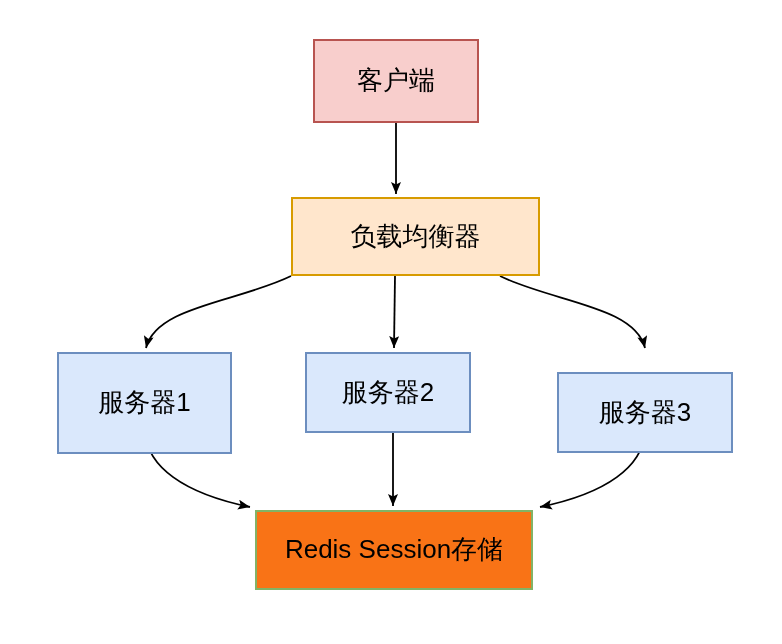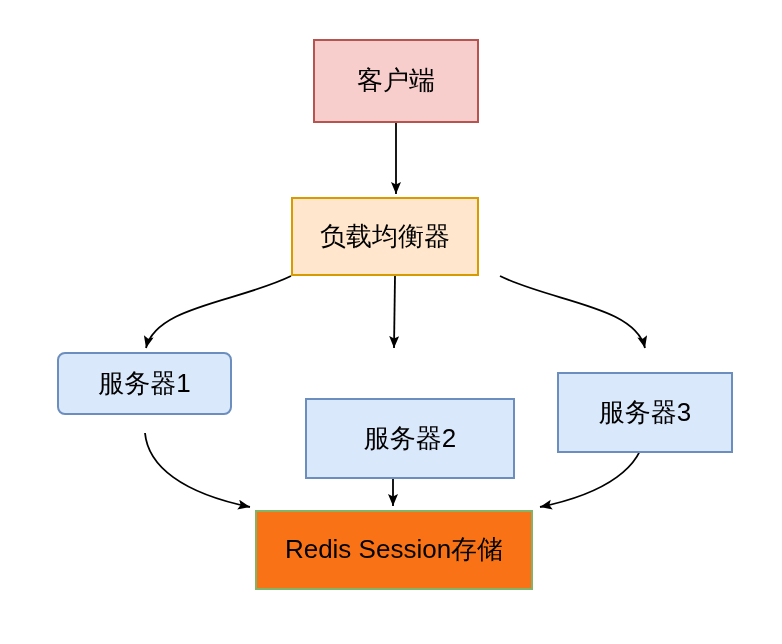--- a/index.html
+++ b/index.html
@@ -45,7 +45,7 @@
     white-space: nowrap;
   }
   .node-client   { left: 313px; top: 39px;  width: 166px; height: 84px; }
-  .node-lb       { left: 291px; top: 197px; width: 188px; height: 79px; }
+  .node-lb       { left: 291px; top: 197px; width: 249px; height: 79px; }
   .node-server1  { left: 57px;  top: 352px; width: 175px; height: 63px; border-radius: 8px; }
   .node-server2  { left: 305px; top: 352px; width: 210px; height: 81px; margin-top: 46px; }
   .node-server3  { left: 557px; top: 352px; width: 176px; height: 81px; margin-top: 20px; }

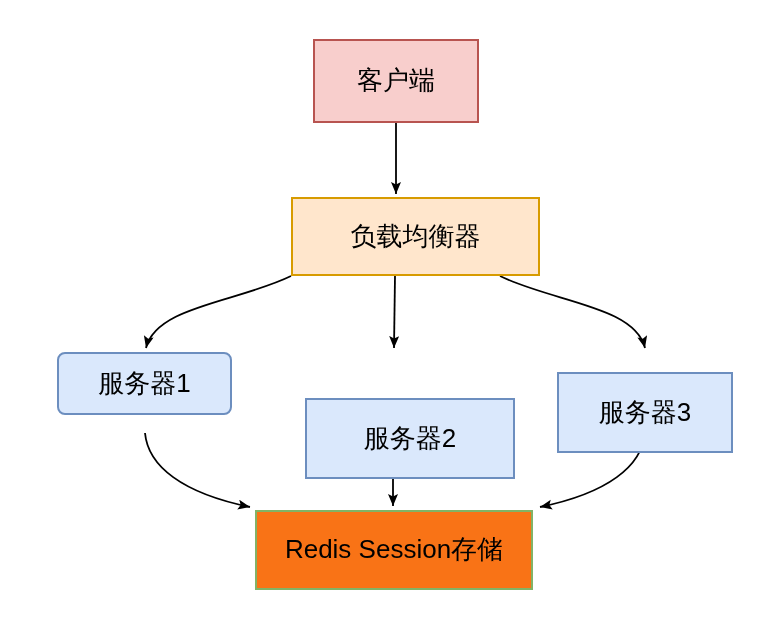--- a/index.html
+++ b/index.html
@@ -46,7 +46,7 @@
   }
   .node-client   { left: 313px; top: 39px;  width: 166px; height: 84px; }
   .node-lb       { left: 291px; top: 197px; width: 249px; height: 79px; }
-  .node-server1  { left: 57px;  top: 352px; width: 175px; height: 63px; border-radius: 8px; }
+  .node-server1  { left: 57px;  top: 352px; width: 175px; height: 102px; }
   .node-server2  { left: 305px; top: 352px; width: 210px; height: 81px; margin-top: 46px; }
   .node-server3  { left: 557px; top: 352px; width: 176px; height: 81px; margin-top: 20px; }
   .node-redis    { left: 255px; top: 510px; width: 278px; height: 80px; }

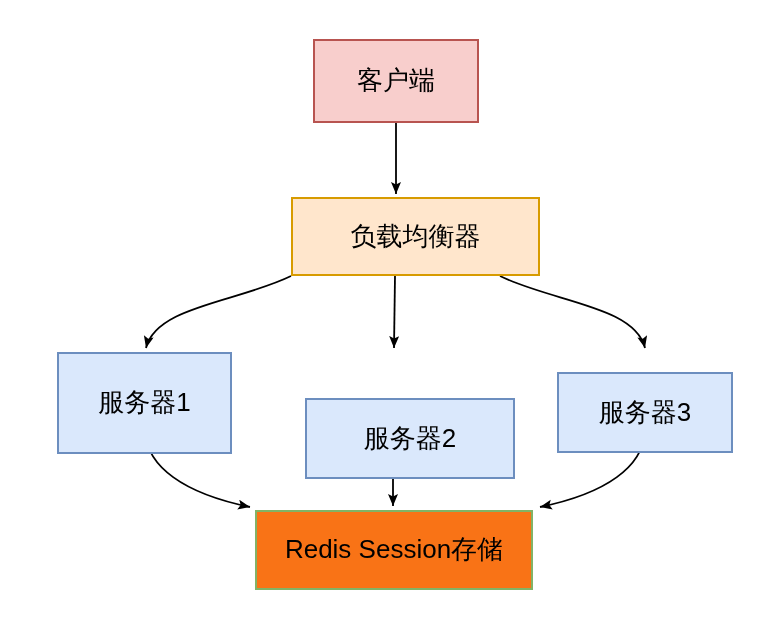--- a/index.html
+++ b/index.html
@@ -47,7 +47,7 @@
   .node-client   { left: 313px; top: 39px;  width: 166px; height: 84px; }
   .node-lb       { left: 291px; top: 197px; width: 249px; height: 79px; }
   .node-server1  { left: 57px;  top: 352px; width: 175px; height: 102px; }
-  .node-server2  { left: 305px; top: 352px; width: 210px; height: 81px; margin-top: 46px; }
+  .node-server2  { left: 305px; top: 352px; width: 166px; height: 81px; }
   .node-server3  { left: 557px; top: 352px; width: 176px; height: 81px; margin-top: 20px; }
   .node-redis    { left: 255px; top: 510px; width: 278px; height: 80px; }
 </style>

